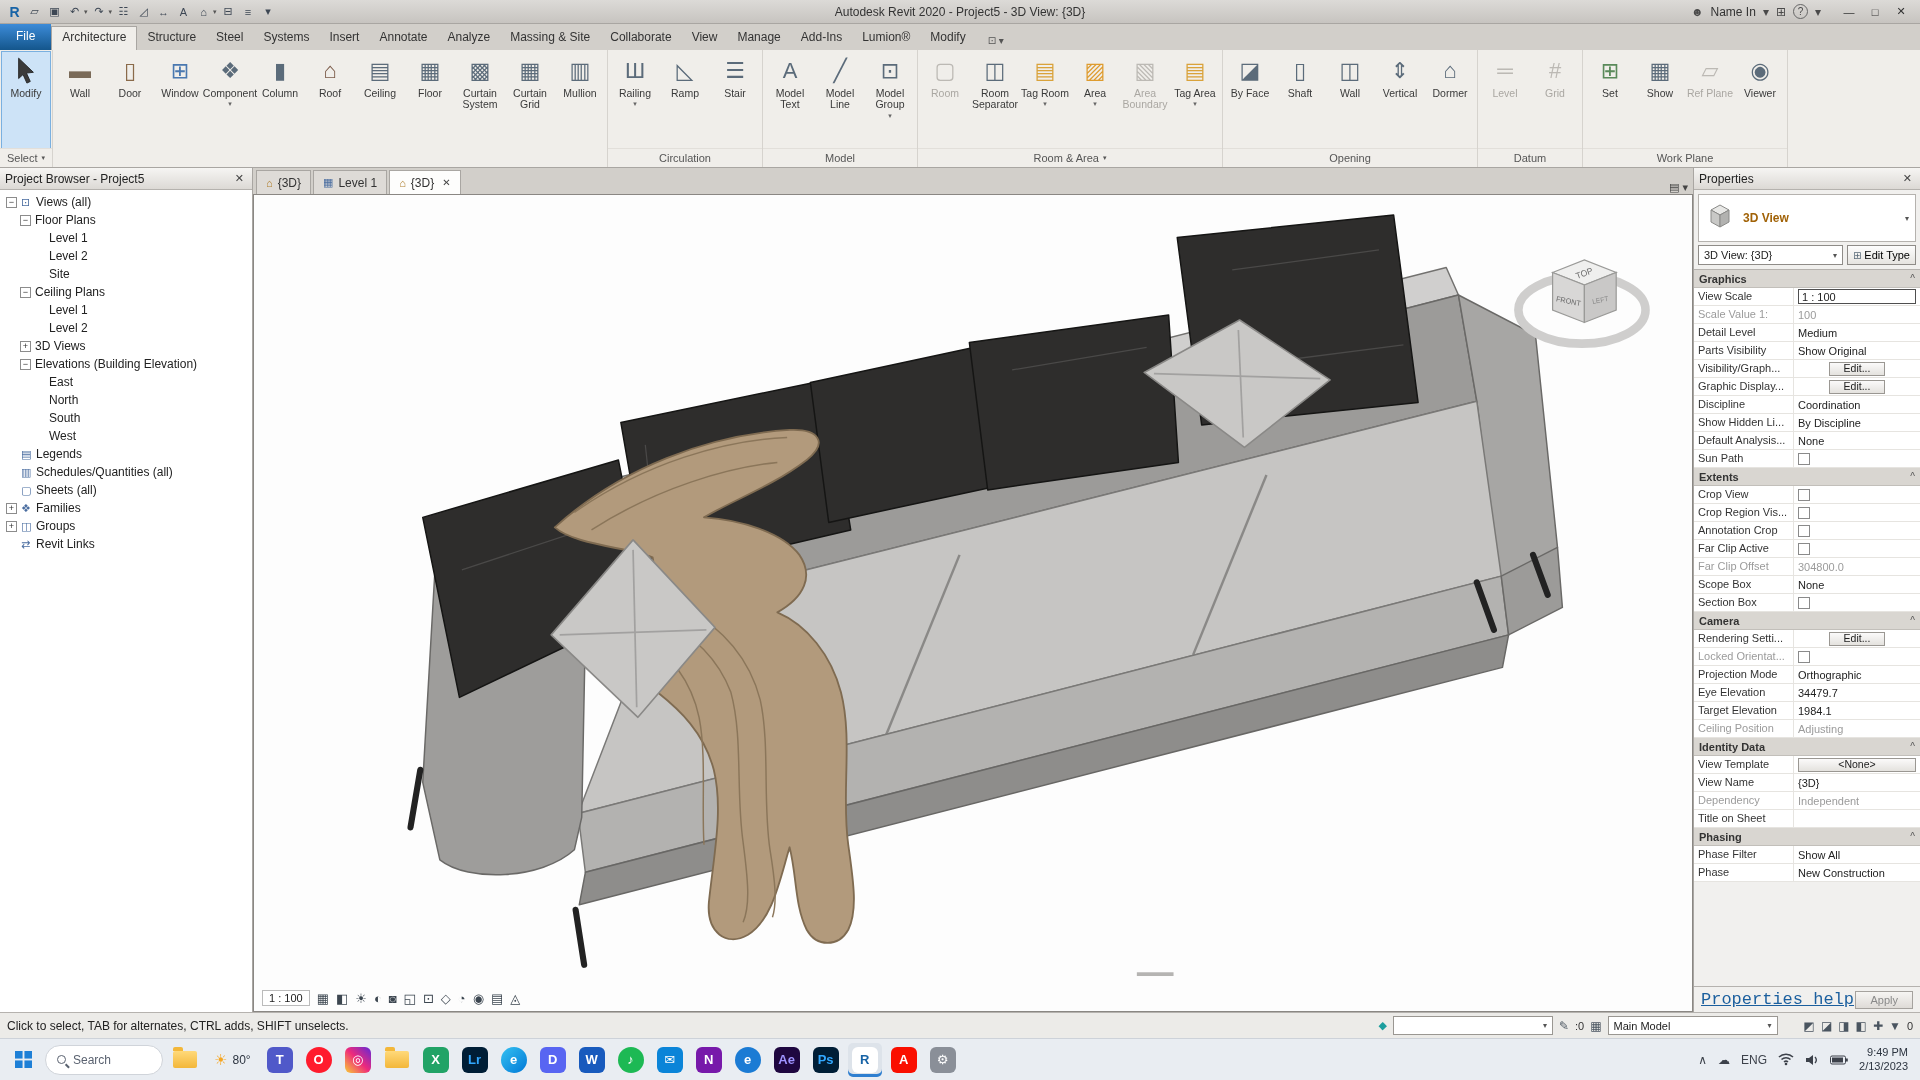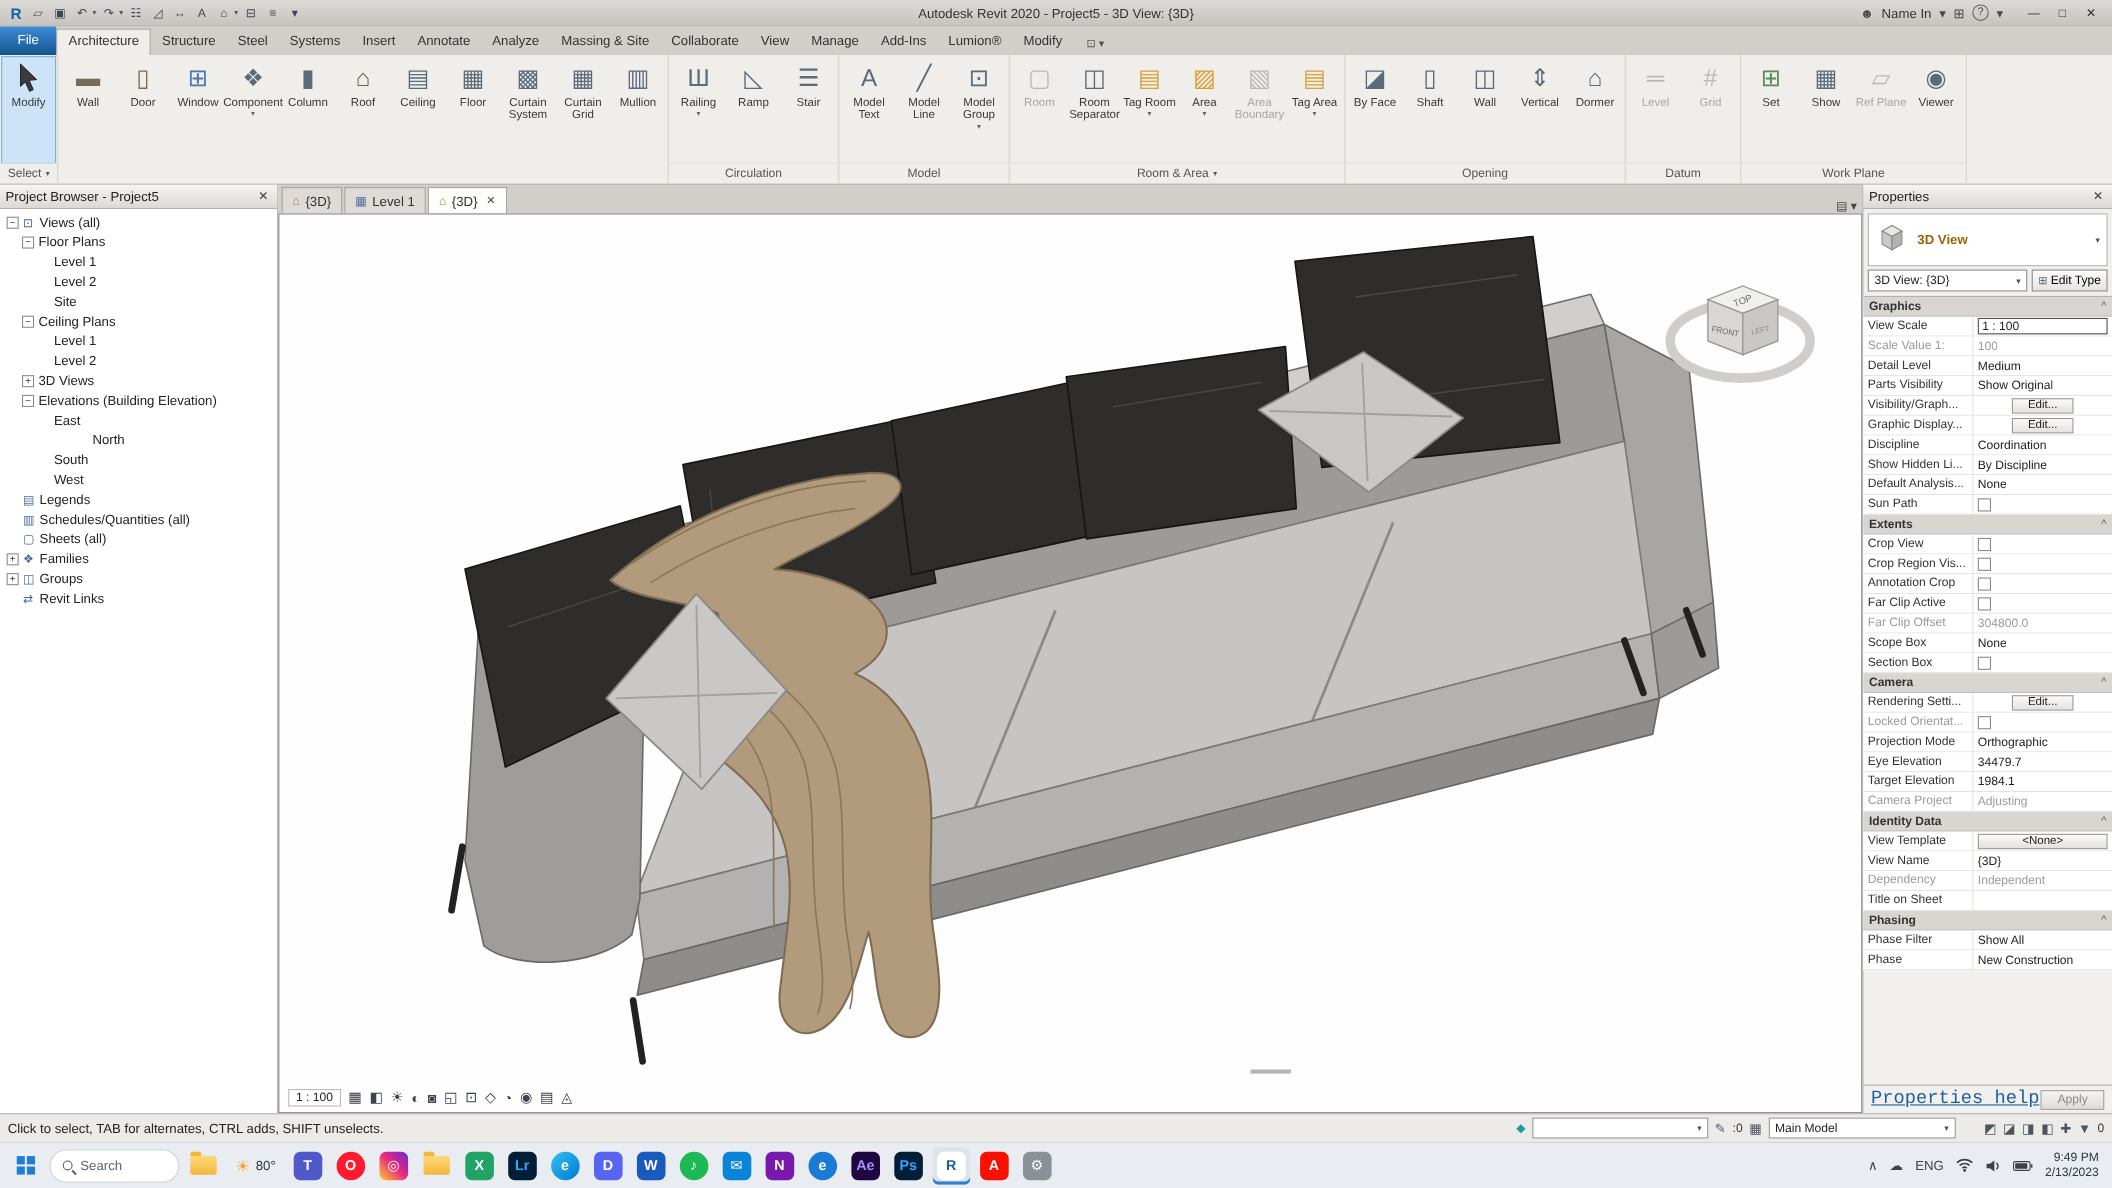--- a/index.html
+++ b/index.html
@@ -450,7 +450,7 @@
             <span class="expander-spacer"></span>
             <span class="tree-label">East</span>
           </div>
-          <div class="tree-row" style="padding-left: 34px; margin-left: 35px;">
+          <div class="tree-row" style="padding-left: 34px;">
             <span class="expander-spacer"></span>
             <span class="tree-label">North</span>
           </div>

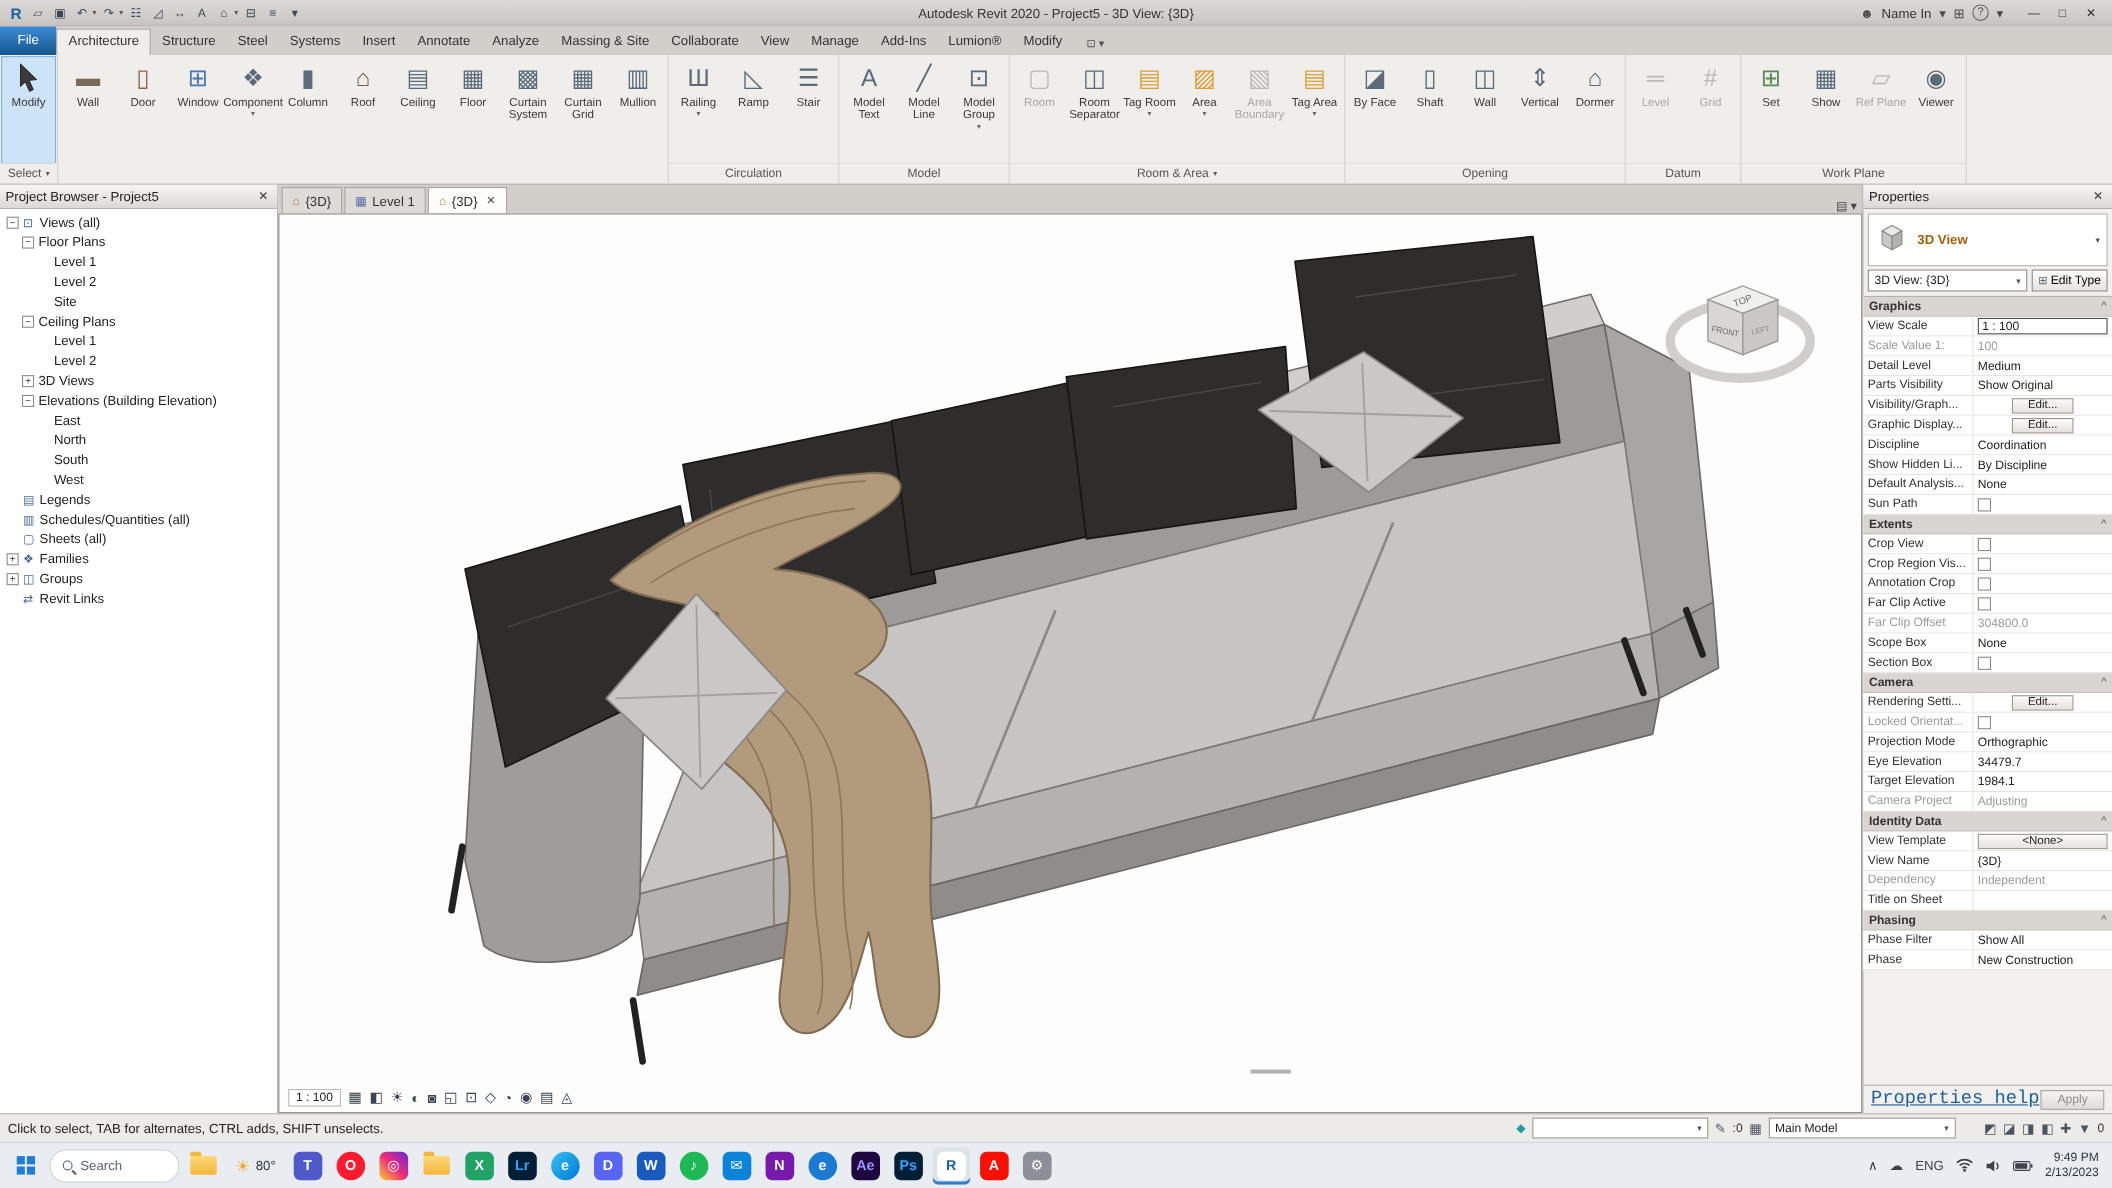--- a/index.html
+++ b/index.html
@@ -776,7 +776,7 @@
             </div>
           </div>
           <div class="prop-row muted">
-            <div class="prop-label">Camera Project</div>
+            <div class="prop-label">Ceiling Position</div>
             <div class="prop-value">
               <span class="val">Adjusting</span>
             </div>

